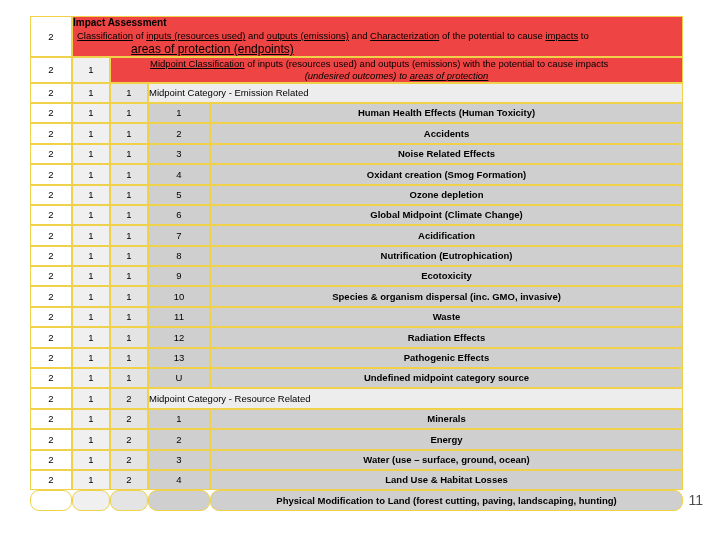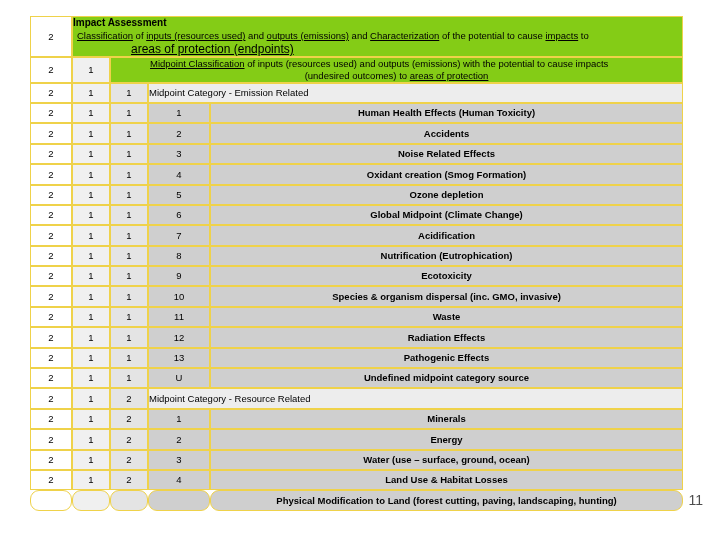--- a/index.html
+++ b/index.html
@@ -49,7 +49,7 @@
   .c4 { background: #cfcfcf; text-align: center; }
   .c5 { background: #cfcfcf; text-align: center; padding-left: 5px; }
 
-  .hdr-wide { background: #84cc16; text-align: left; padding: 2px 6px 3px 6px; }
+  .hdr-wide { background: #ef4444; text-align: left; padding: 2px 6px 3px 6px; }
   .span-lite { background: #ededed; text-align: left; padding-left: 6px; }
 
   .bold { font-weight: bold; }

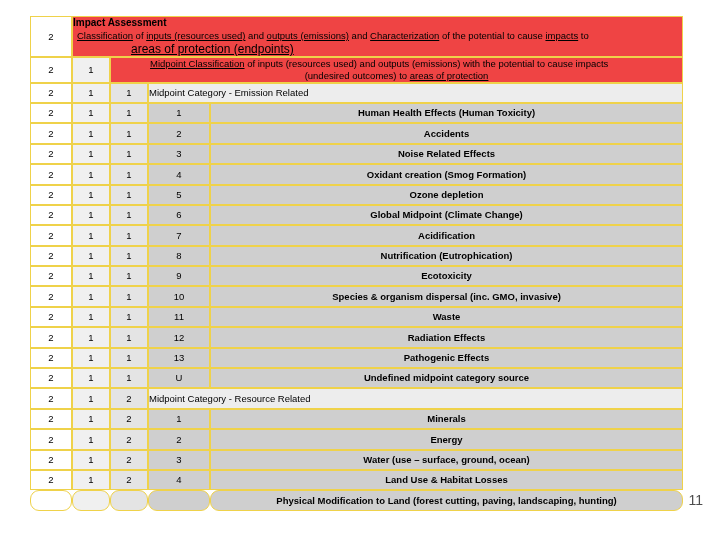--- a/index.html
+++ b/index.html
@@ -74,7 +74,7 @@
   }
 
   .mid-l1 { display: block; font-size: 9.5px; padding-left: 4px; margin-left: 35px; }
-  .mid-l2 { display: block; font-size: 9.5px; text-align: center; }
+  .mid-l2 { display: block; font-size: 9.5px; text-align: center; font-style: italic; }
 
   .tall-title { height: 50px; }
   .tall-mid   { height: 34px; }

